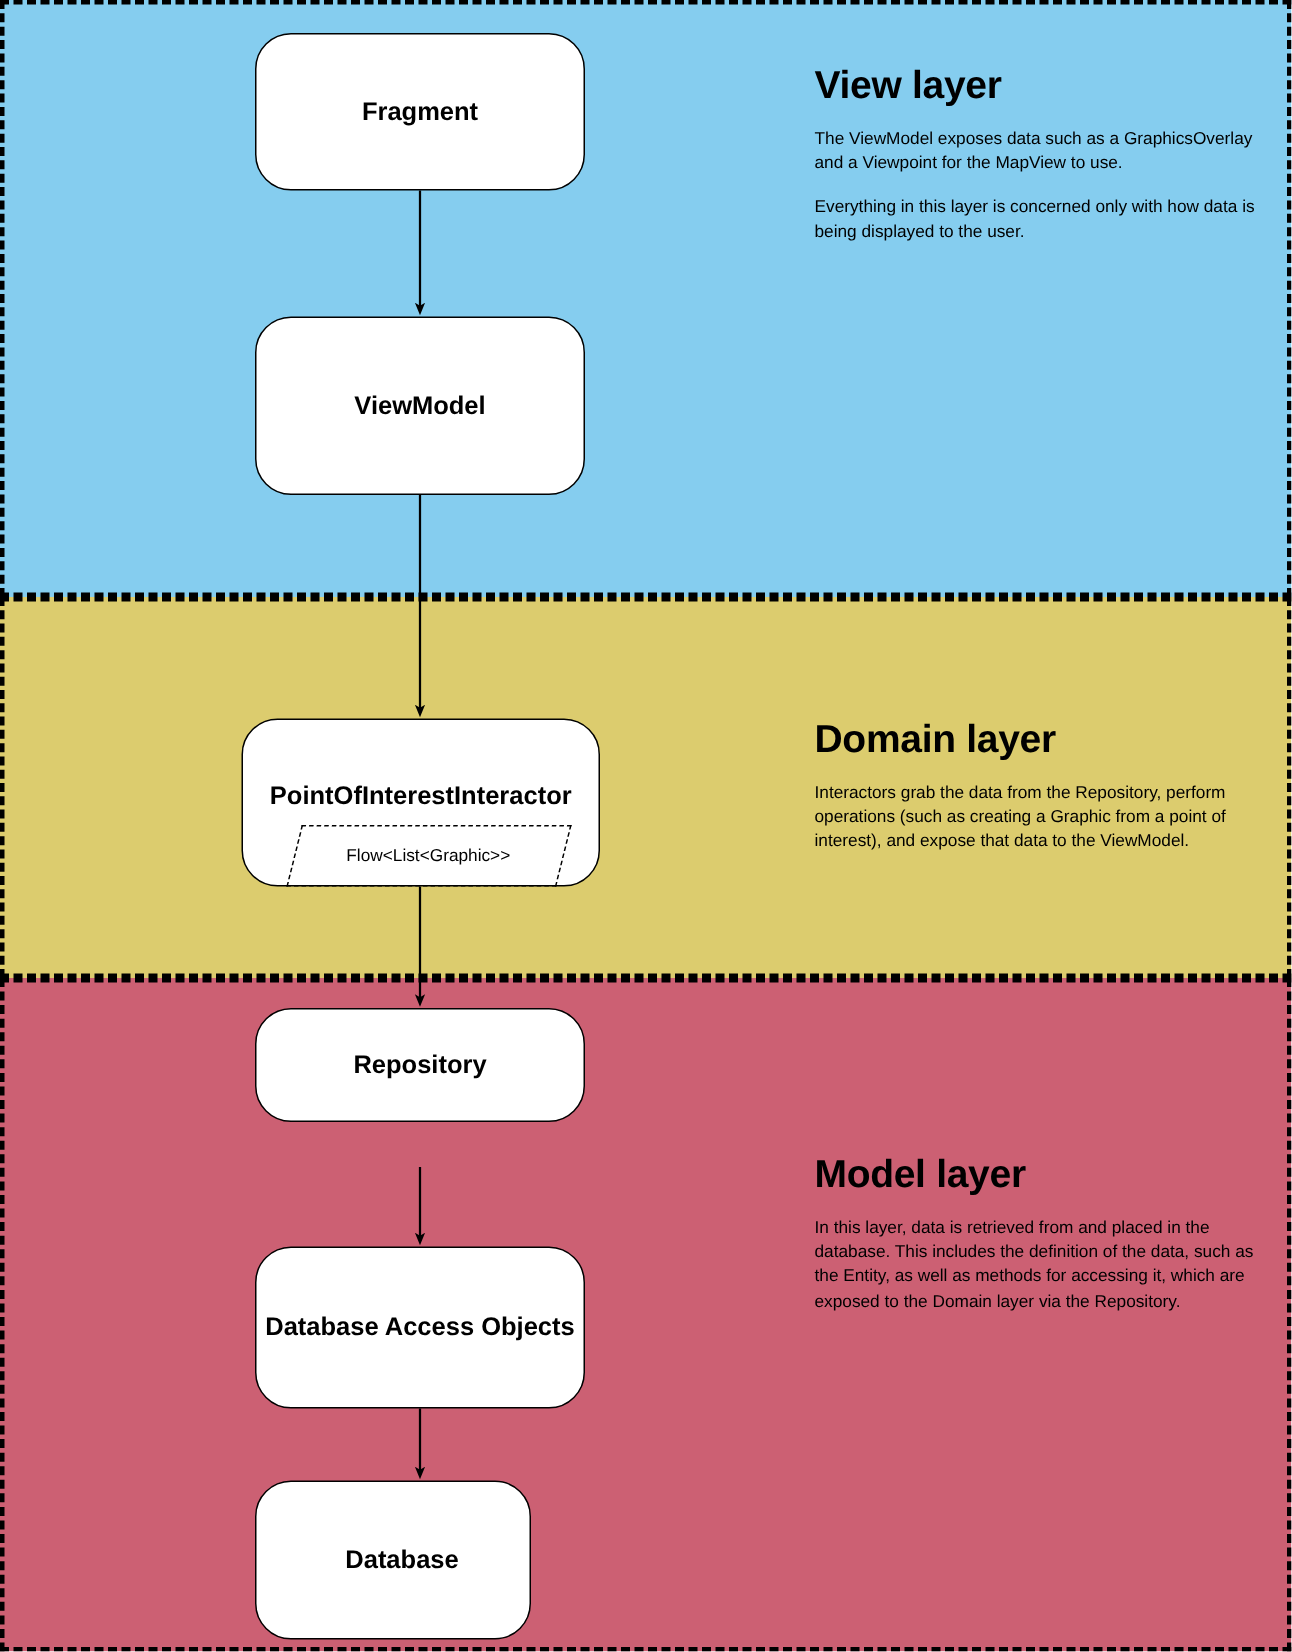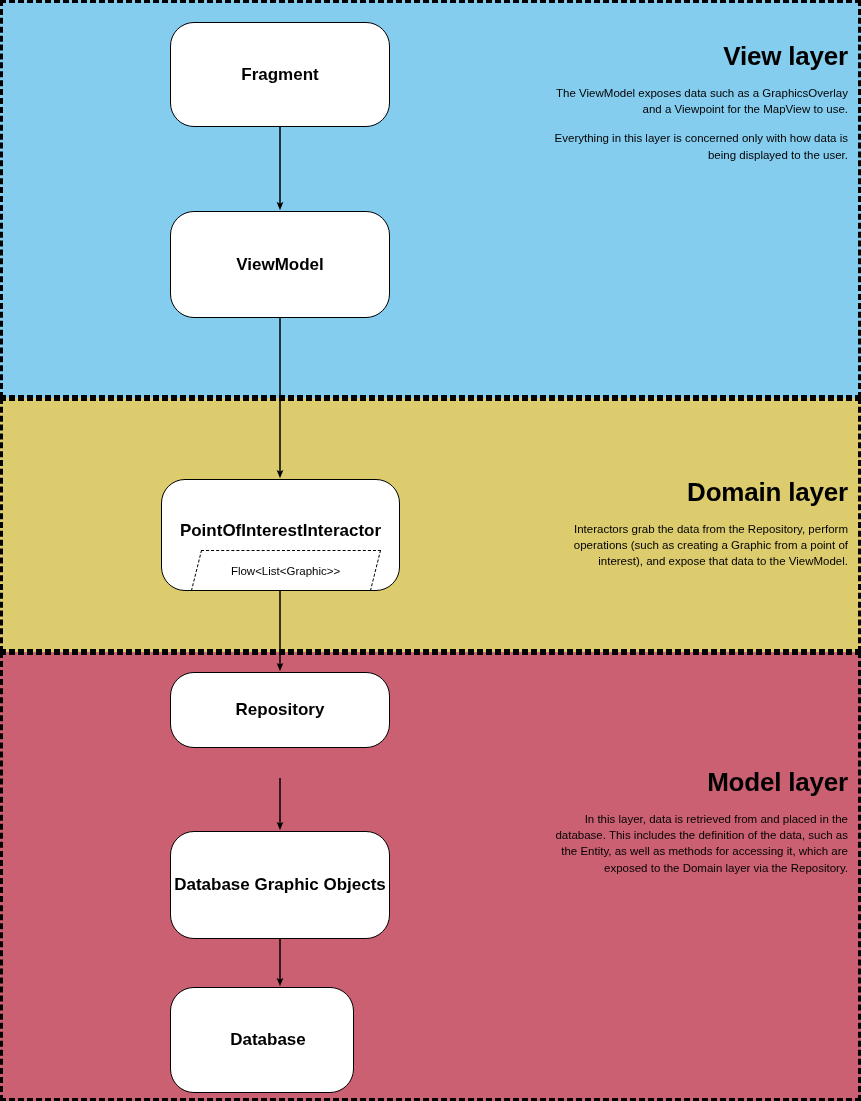--- a/index.html
+++ b/index.html
@@ -35,7 +35,6 @@
     left: 543px;
     width: 305px;
     color: #000000;
-    text-align: right;
   }
   .layer-title {
     font-size: 26px;

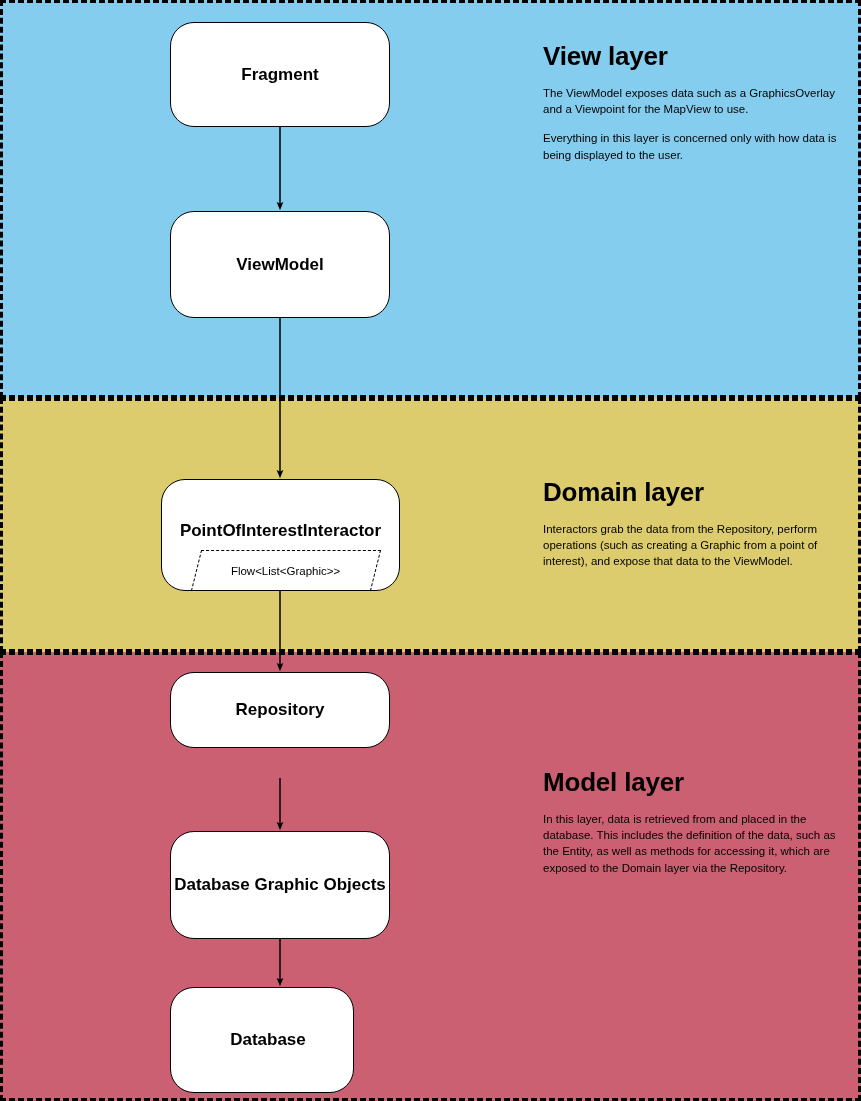--- a/index.html
+++ b/index.html
@@ -74,7 +74,7 @@
   }
 
   #node-fragment   { left: 170px; top: 22px;  width: 220px; height: 105px; }
-  #node-viewmodel  { left: 170px; top: 211px; width: 220px; height: 107px; }
+  #node-viewmodel  { left: 170px; top: 211px; width: 220px; height: 119px; }
   #node-interactor { left: 161px; top: 479px; width: 239px; height: 112px;
                      flex-direction: column; justify-content: flex-start; }
   #node-repository { left: 170px; top: 672px; width: 220px; height: 76px; }

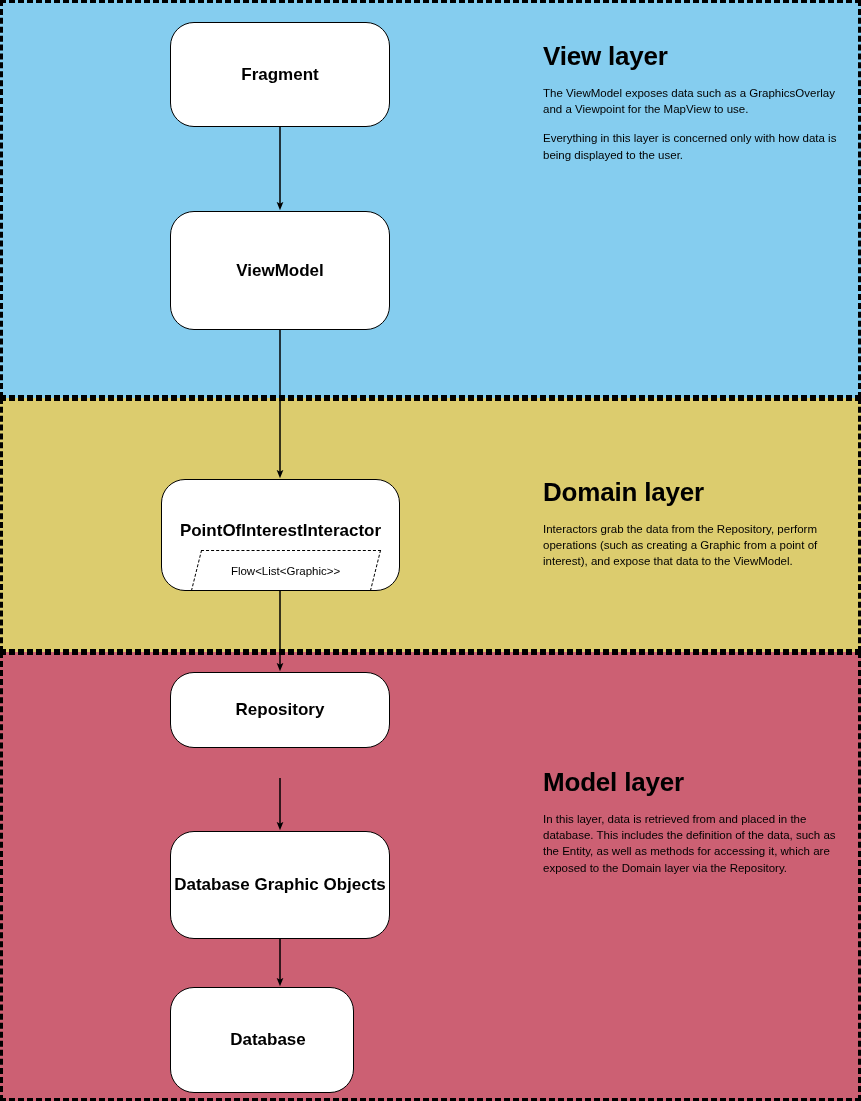--- a/index.html
+++ b/index.html
@@ -153,7 +153,7 @@
   </div>
 
   <div class="node" id="node-dao">
-    <span class="node-label">Database Graphic Objects</span>
+    <span class="node-label">Database Access Objects</span>
   </div>
 
   <div class="node" id="node-database">

